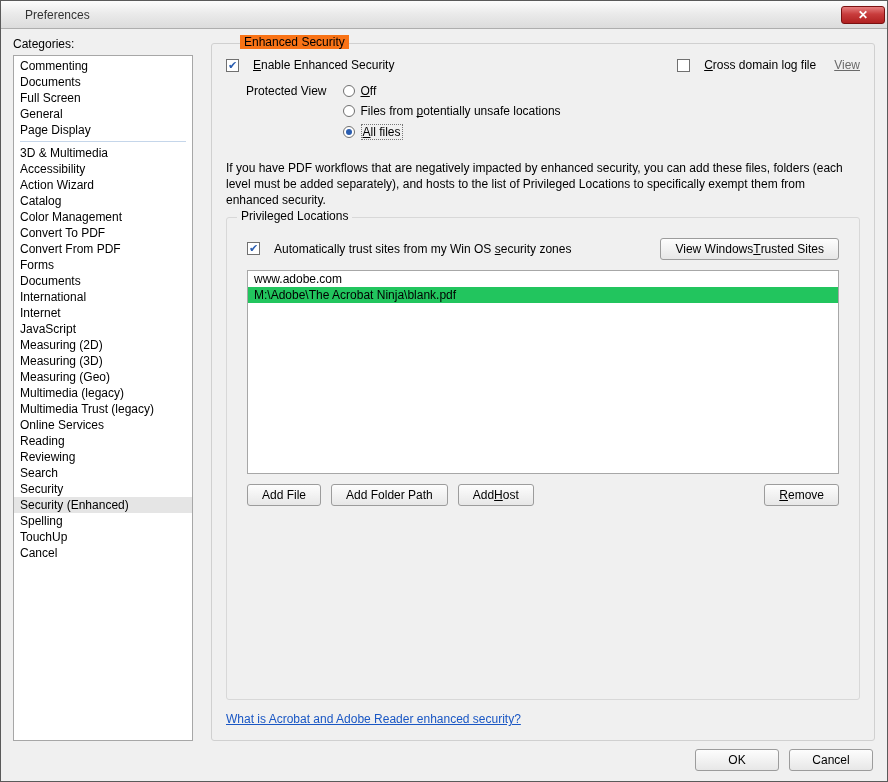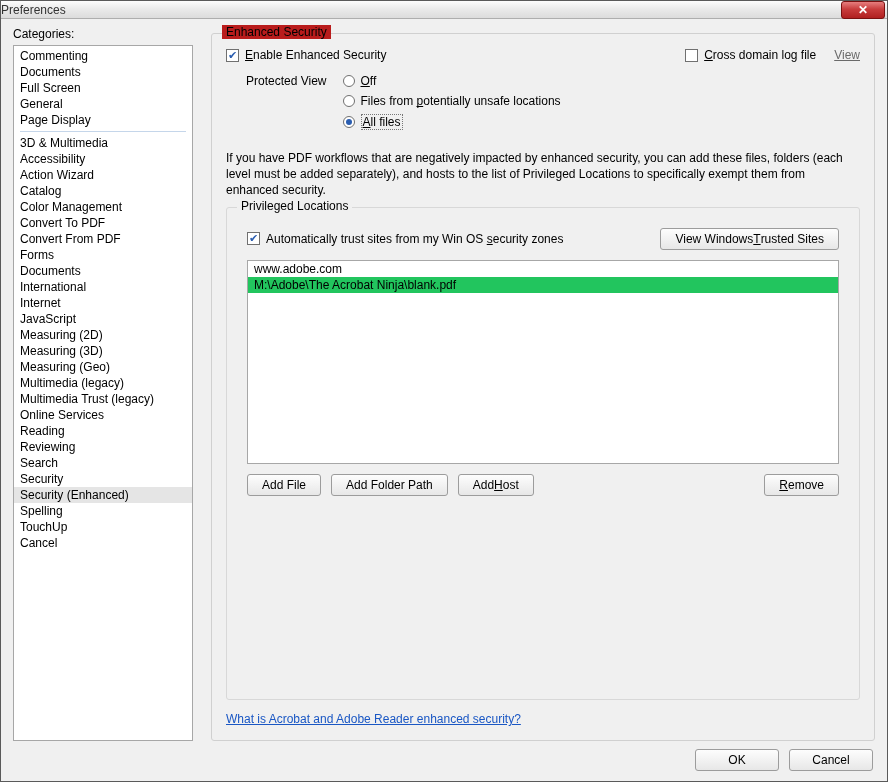--- a/index.html
+++ b/index.html
@@ -7,7 +7,7 @@
 
 .window { width: 888px; height: 782px; background: #f0f0f0; border: 1px solid #5a5a5a; display: flex; flex-direction: column; }
 
-.titlebar { height: 18px; background: linear-gradient(to bottom,#fdfdfd 0%,#ebebeb 45%,#dcdcdc 100%); border-bottom: 1px solid #aeaeae; display: flex; align-items: center; padding: 0 2px 0 0; color:#333; }
+.titlebar { height: 28px; background: linear-gradient(to bottom,#fdfdfd 0%,#ebebeb 45%,#dcdcdc 100%); border-bottom: 1px solid #aeaeae; display: flex; align-items: center; padding: 0 2px 0 24px; color:#333; }
 .titlebar .title { flex:1; }
 .close-btn { width:44px; height:18px; background: linear-gradient(to bottom,#e67e7e 0%,#c83c3c 45%,#b02020 100%); border:1px solid #7a1010; border-radius:3px; display:flex; align-items:center; justify-content:center; color:#fff; font-weight:bold; font-size:11px; cursor:pointer; }
 

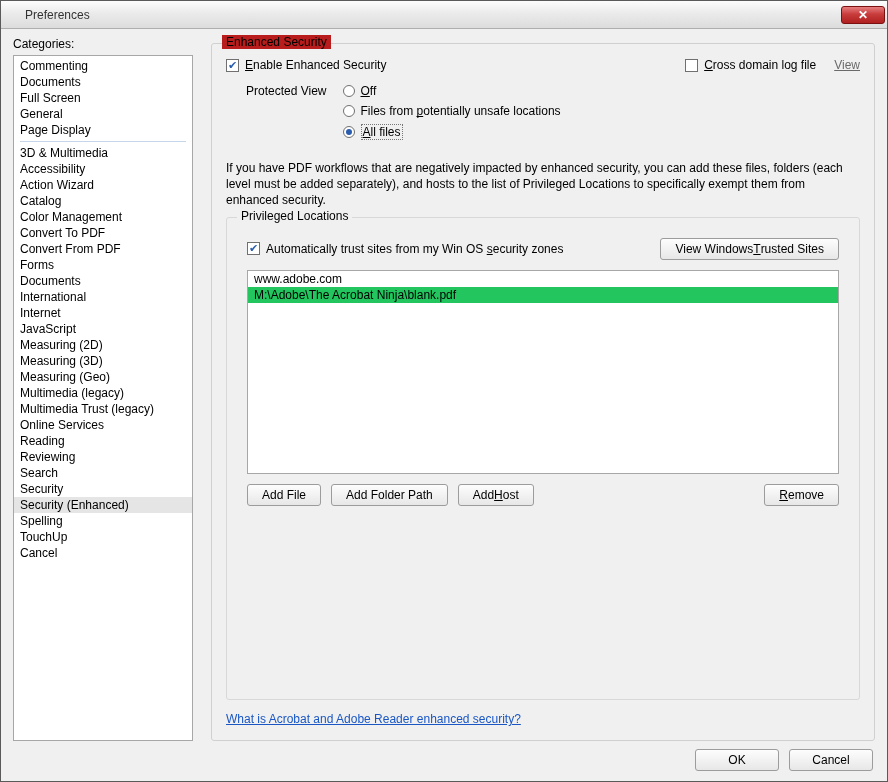--- a/index.html
+++ b/index.html
@@ -24,7 +24,7 @@
 .main { flex:1; display:flex; flex-direction:column; }
 
 .groupbox { border:1px solid #d0d0d0; border-radius:3px; padding:14px 14px 14px 14px; position:relative; margin-top:6px; }
-.groupbox .legend { position:absolute; top:-9px; left:10px; background:#b91c1c; padding:0 4px; color:#000; }
+.groupbox .legend { position:absolute; top:-9px; left:28px; background:#f97316; padding:0 4px; color:#000; }
 
 .row { display:flex; align-items:center; gap:6px; }
 .checkbox { width:13px; height:13px; border:1px solid #707070; background:#fff; display:inline-flex; align-items:center; justify-content:center; cursor:pointer; }

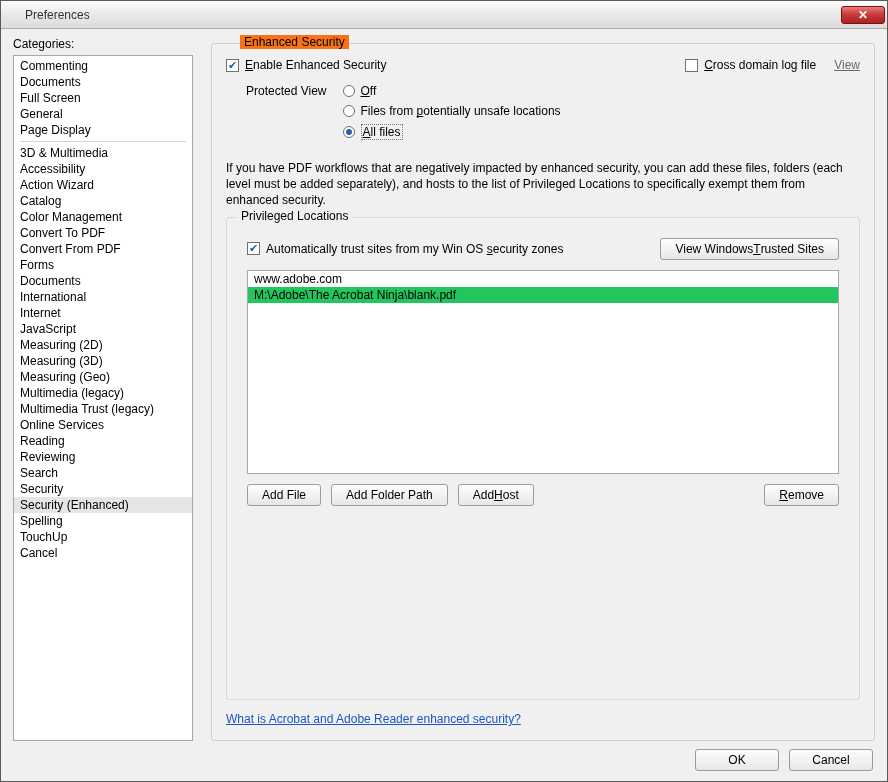--- a/index.html
+++ b/index.html
@@ -26,7 +26,7 @@
 .groupbox { border:1px solid #d0d0d0; border-radius:3px; padding:14px 14px 14px 14px; position:relative; margin-top:6px; }
 .groupbox .legend { position:absolute; top:-9px; left:28px; background:#f97316; padding:0 4px; color:#000; }
 
-.row { display:flex; align-items:center; gap:6px; }
+.row { display:flex; align-items:center; gap:14px; }
 .checkbox { width:13px; height:13px; border:1px solid #707070; background:#fff; display:inline-flex; align-items:center; justify-content:center; cursor:pointer; }
 .checkbox.checked::after { content:"✔"; font-size:11px; line-height:11px; color:#2a5db0; }
 .radio { width:12px; height:12px; border:1px solid #707070; border-radius:50%; background:#fff; display:inline-flex; align-items:center; justify-content:center; cursor:pointer; }

